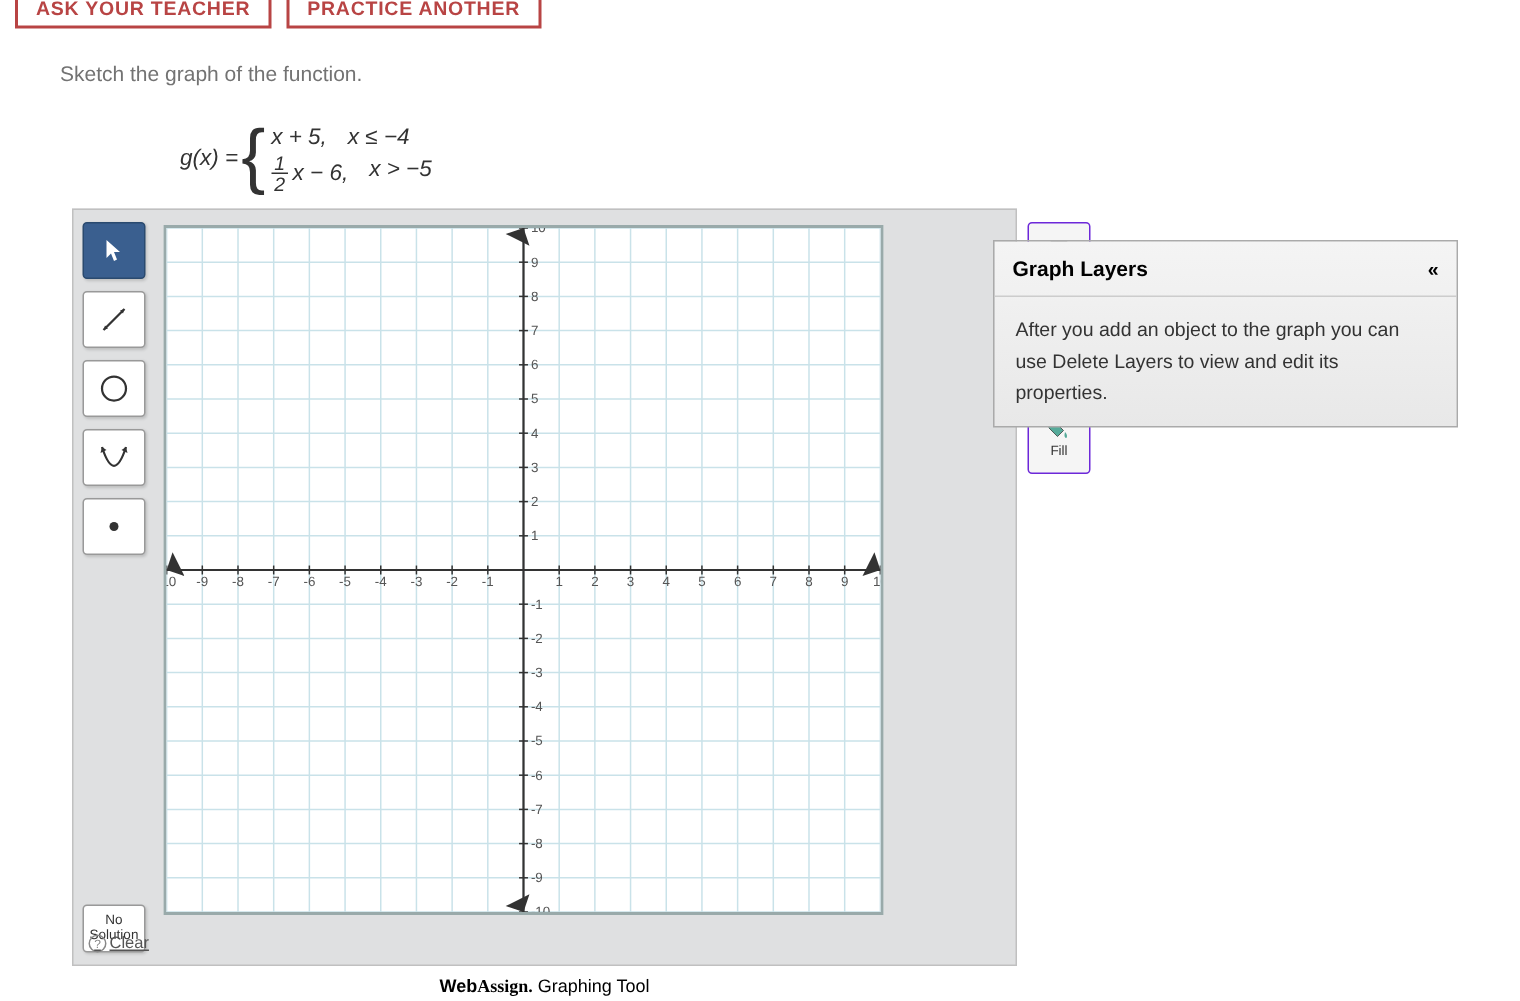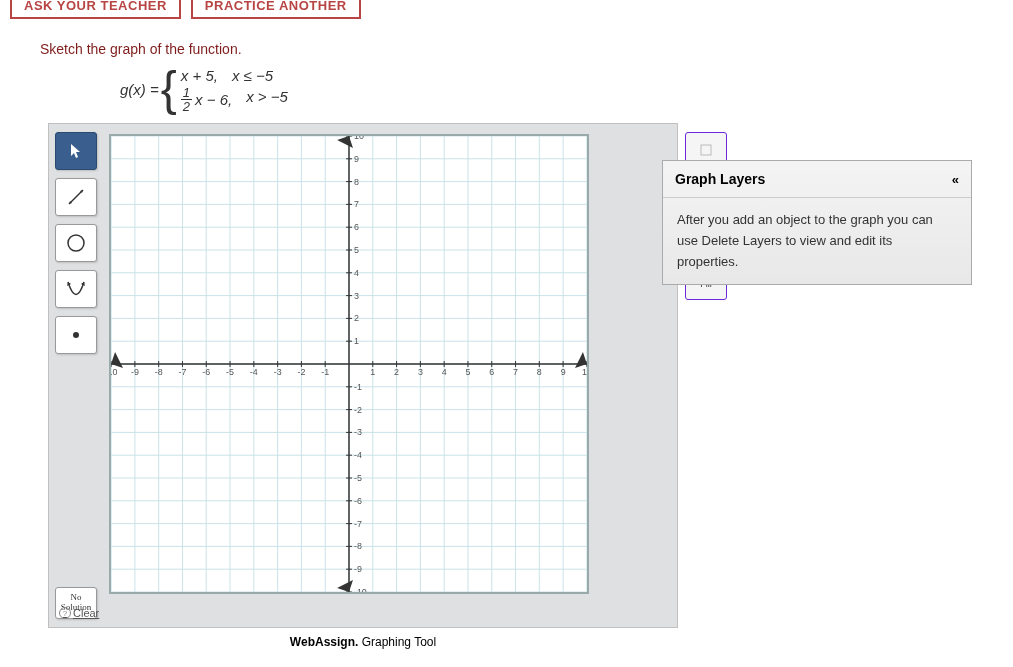--- a/index.html
+++ b/index.html
@@ -31,8 +31,8 @@
     }
     .question-text {
       font-size: 14px;
-      color: #7f1d1d;
-      margin-bottom: 8px;
+      color: #737373;
+      margin-bottom: 24px;
     }
     .function-def {
       display: flex;

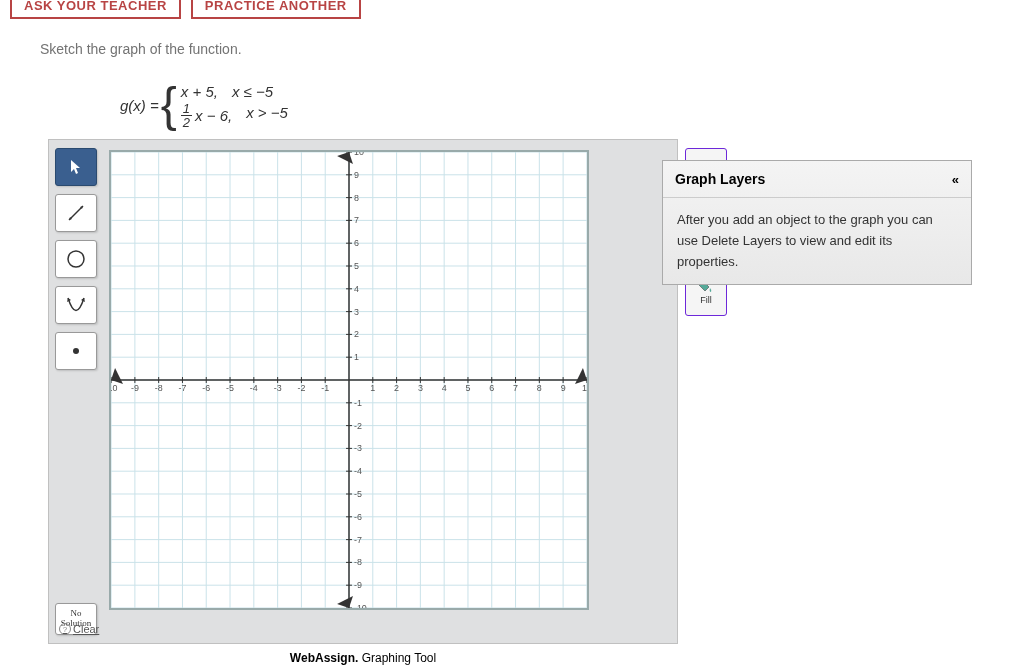--- a/index.html
+++ b/index.html
@@ -206,7 +206,7 @@
     <span class="cases">
       <span class="case-row">
         <span>x + 5,</span>
-        <span>x ≤ −5</span>
+        <span>x ≤ −4</span>
       </span>
       <span class="case-row">
         <span style="display:flex;align-items:center;gap:3px;">

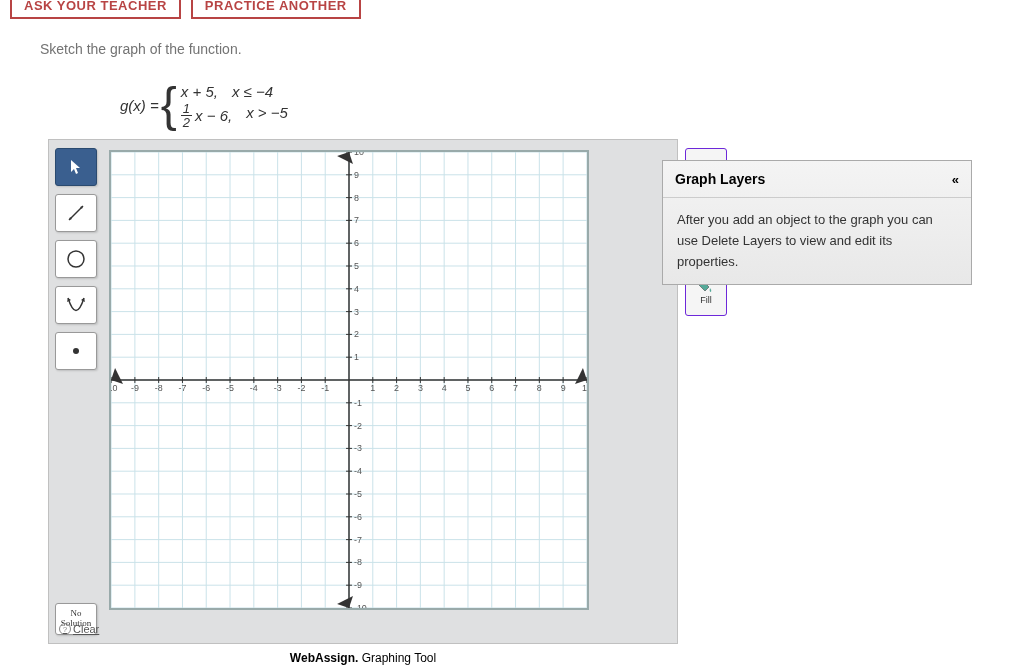--- a/index.html
+++ b/index.html
@@ -86,7 +86,6 @@
       font-size: 11px;
       cursor: pointer;
       box-shadow: 1px 1px 2px rgba(0,0,0,0.15);
-      font-family: Liberation Serif, serif;
     }
     .tool-btn.active {
       background: #3a5f8f;

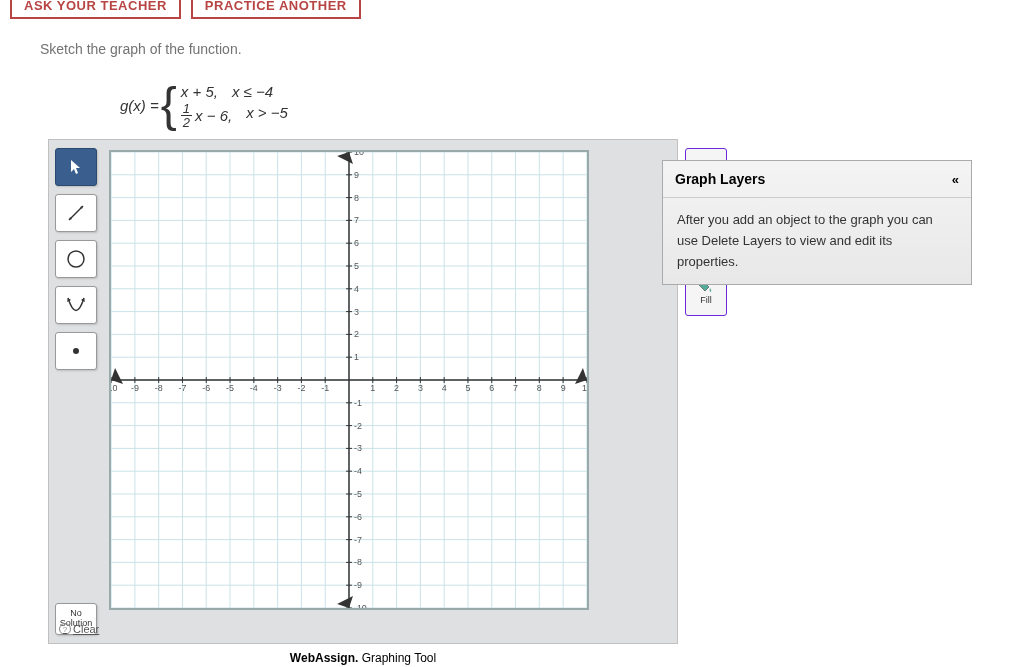--- a/index.html
+++ b/index.html
@@ -163,7 +163,7 @@
       font-size: 12px;
     }
     .footer-text .wb { font-weight: bold; }
-    .footer-text .wb-bold { font-weight: bold; }
+    .footer-text .wb-bold { font-weight: bold; font-family: Liberation Serif, serif; }
     .layers-panel {
       position: absolute;
       left: 662px;

